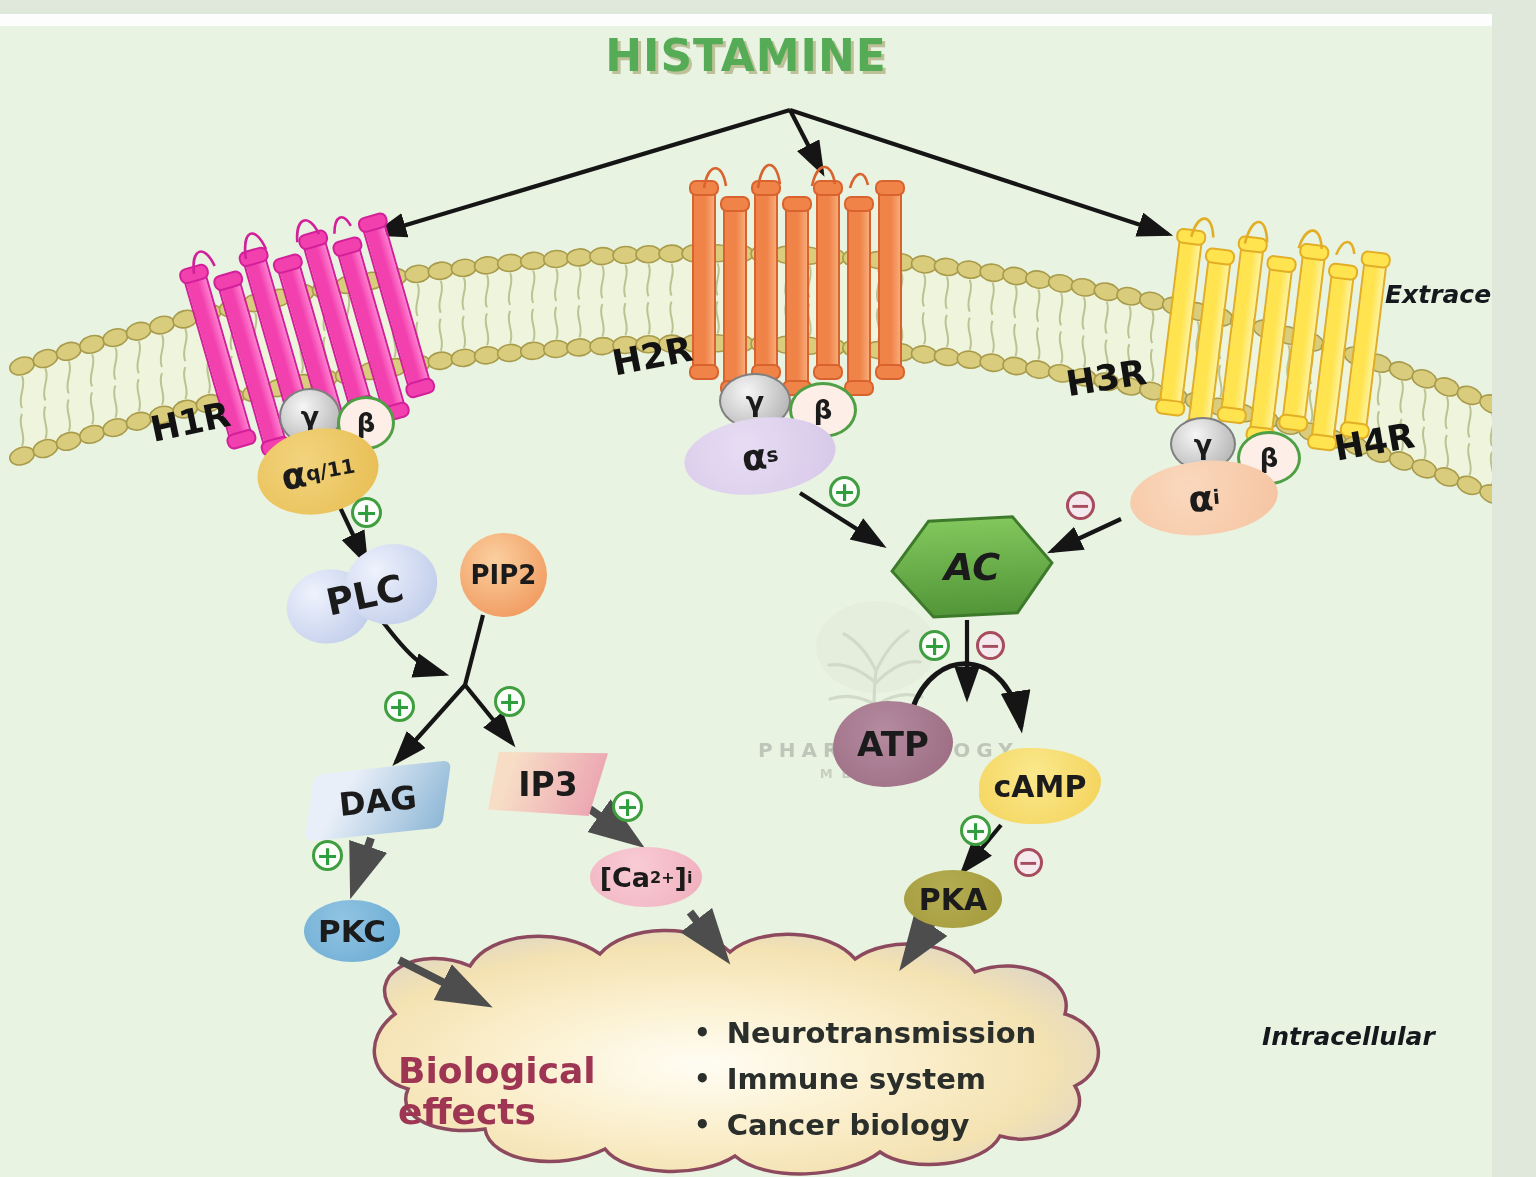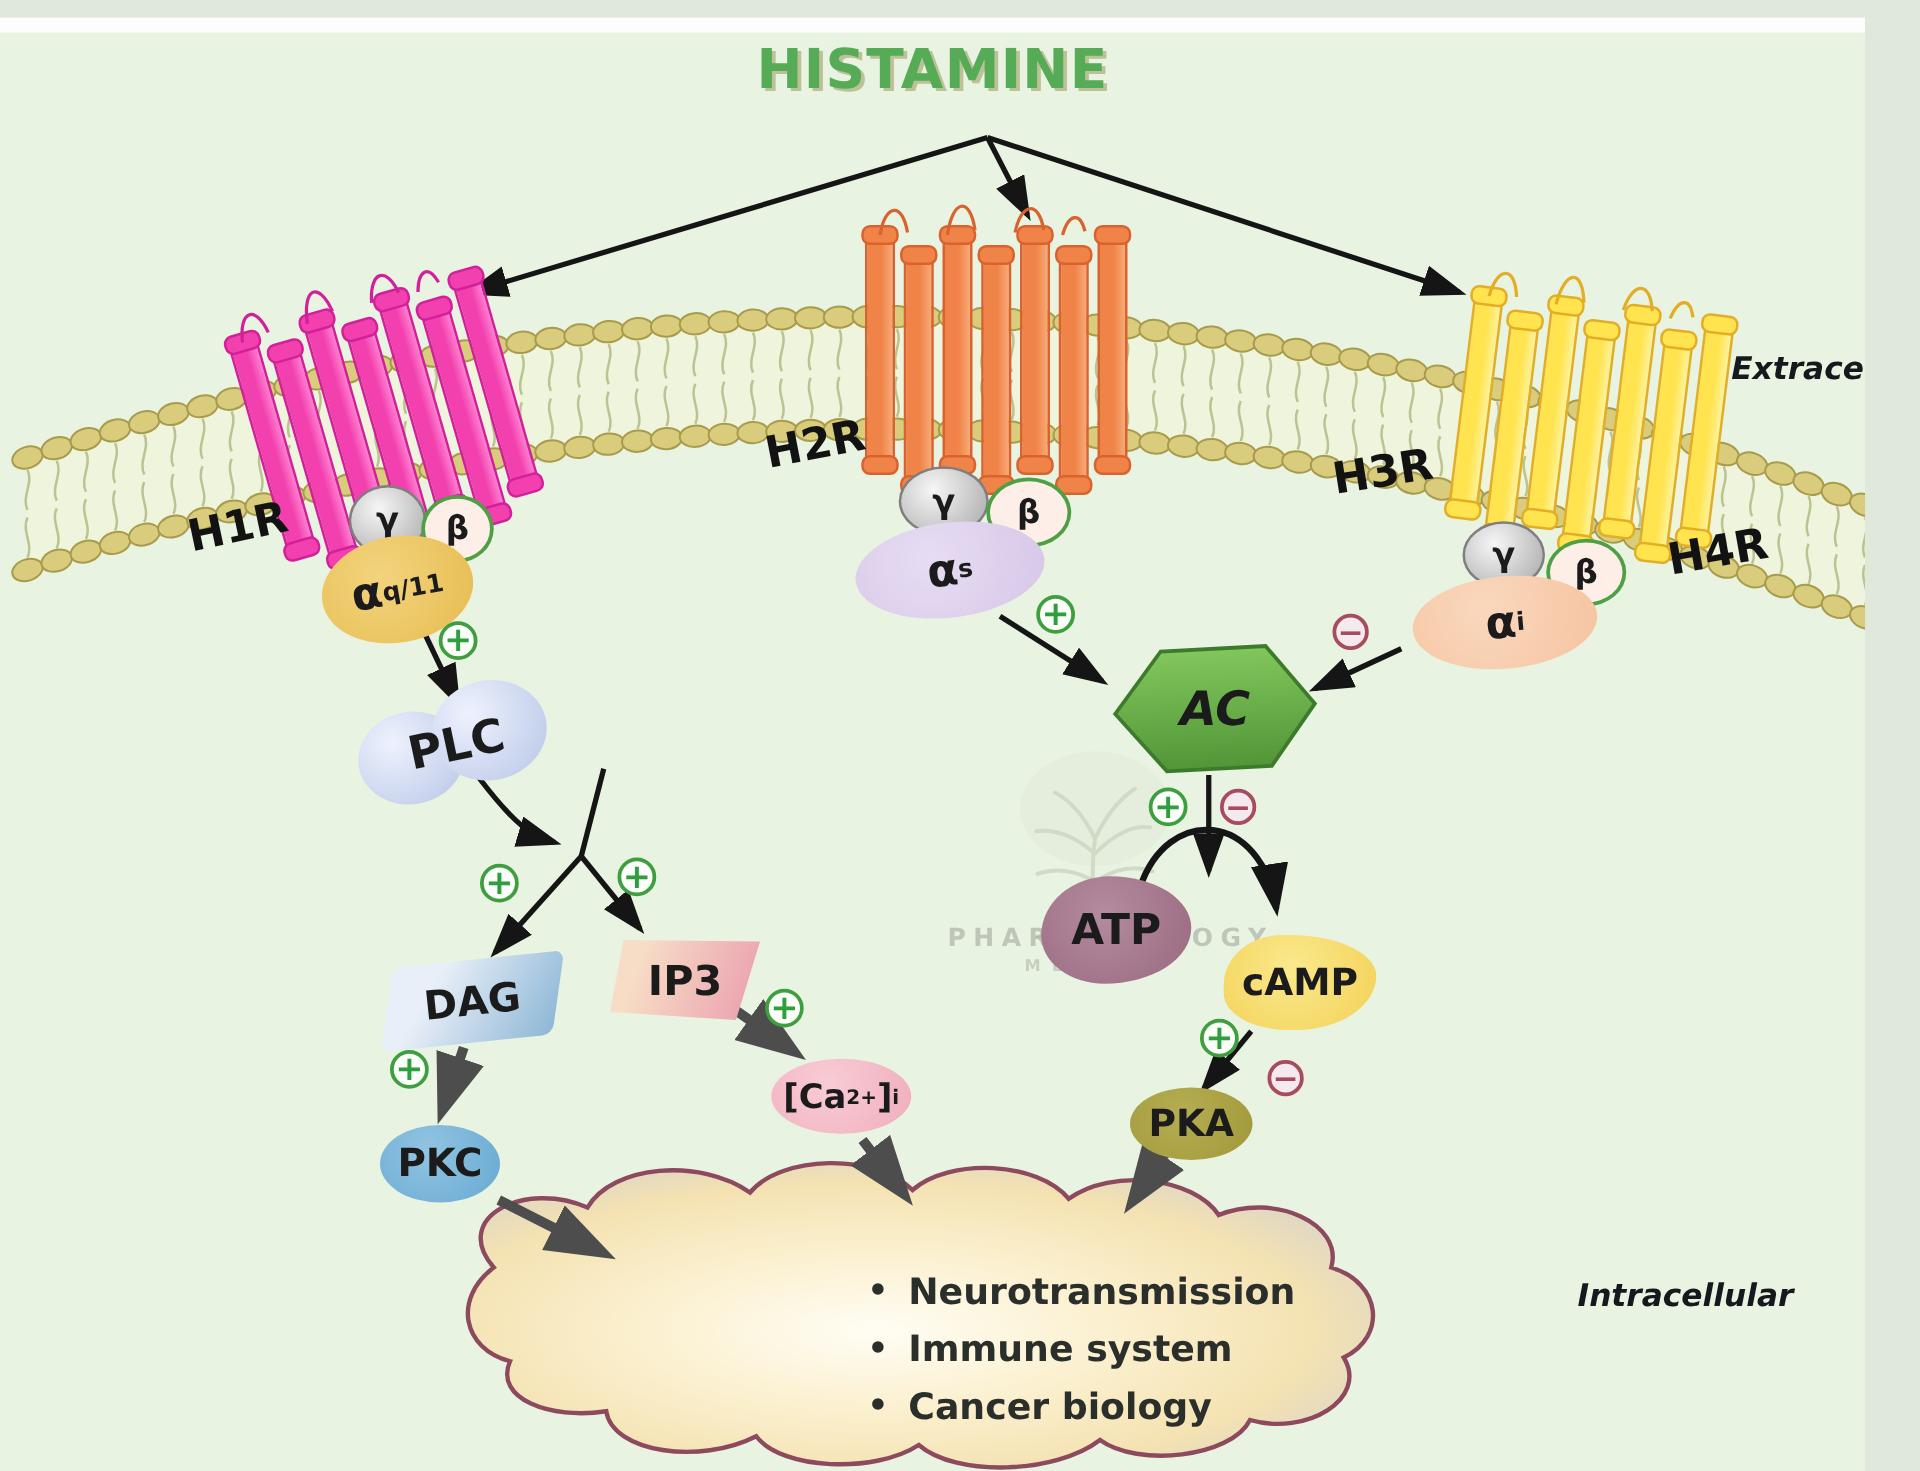--- a/index.html
+++ b/index.html
@@ -511,6 +511,9 @@
     <div class="plc-blob" style="left:62px;top:0;width:92px;height:80px;"></div>
     <span class="txt">PLC</span>
   </div>
+  <div id="pip2" class="node" style="left:460px;top:519px;width:87px;height:84px;">
+      <span>PIP2</span>
+    </div>
   <div id="dag" class="node" style="left:309px;top:754px;width:138px;height:66px;">
       <span class="txt">DAG</span>
     </div>

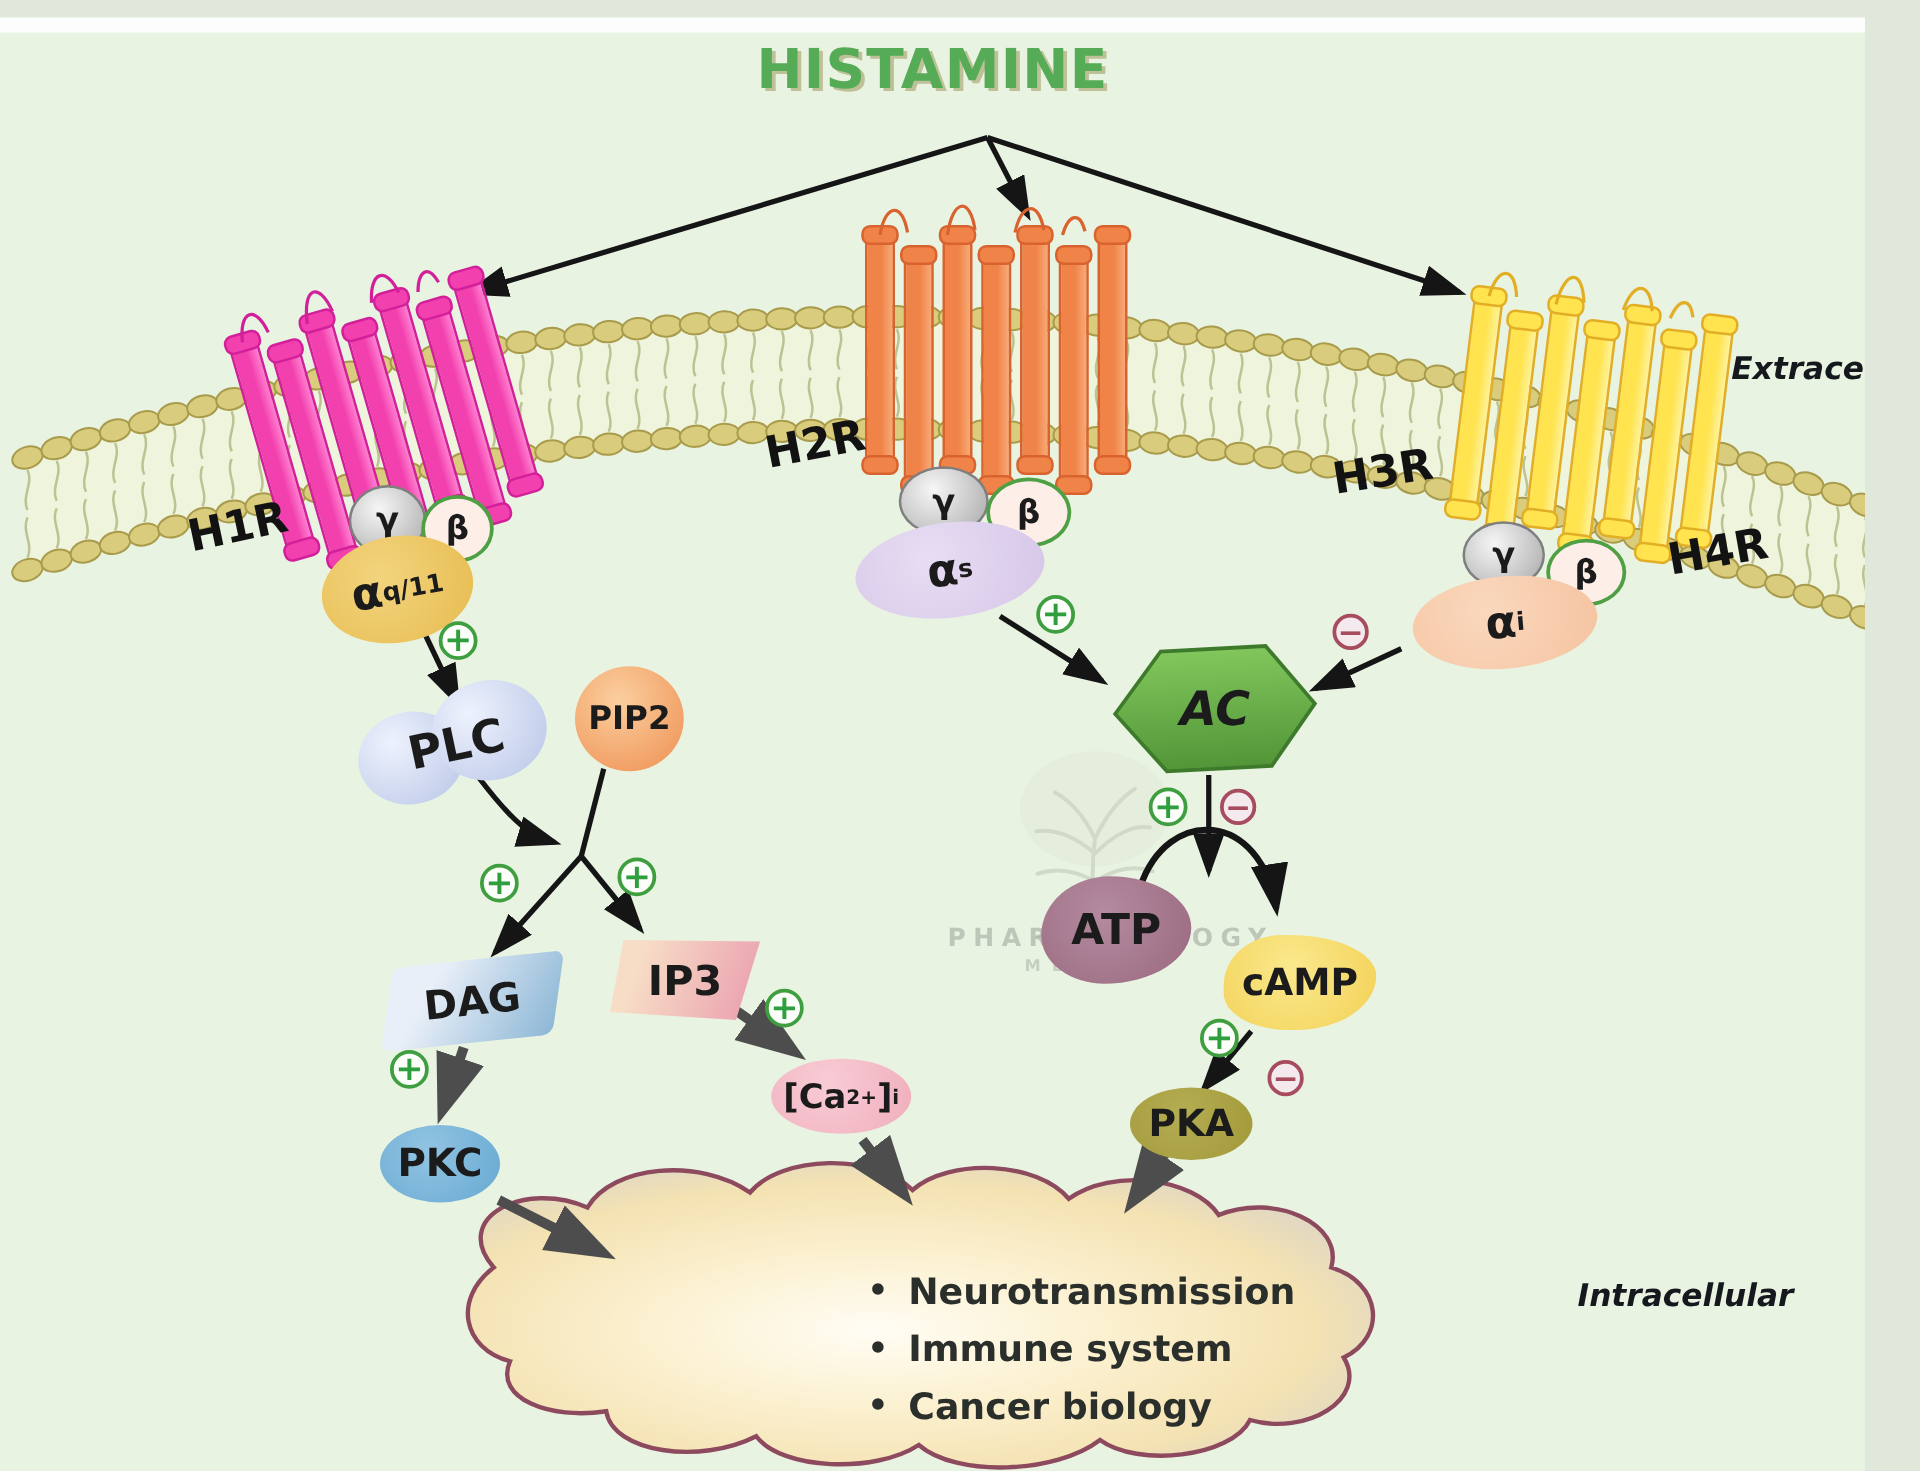--- a/index.html
+++ b/index.html
@@ -523,7 +523,7 @@
   <div id="pkc" class="node ell" style="left:304px;top:886px;width:96px;height:62px;">
       <span>PKC</span>
     </div>
-  <div id="ca" class="node ell" style="left:617px;top:833px;width:112px;height:60px;">
+  <div id="ca" class="node ell" style="left:590px;top:833px;width:112px;height:60px;">
     <span>[Ca</span>
       <sup>2+</sup>
       <span>]</span>

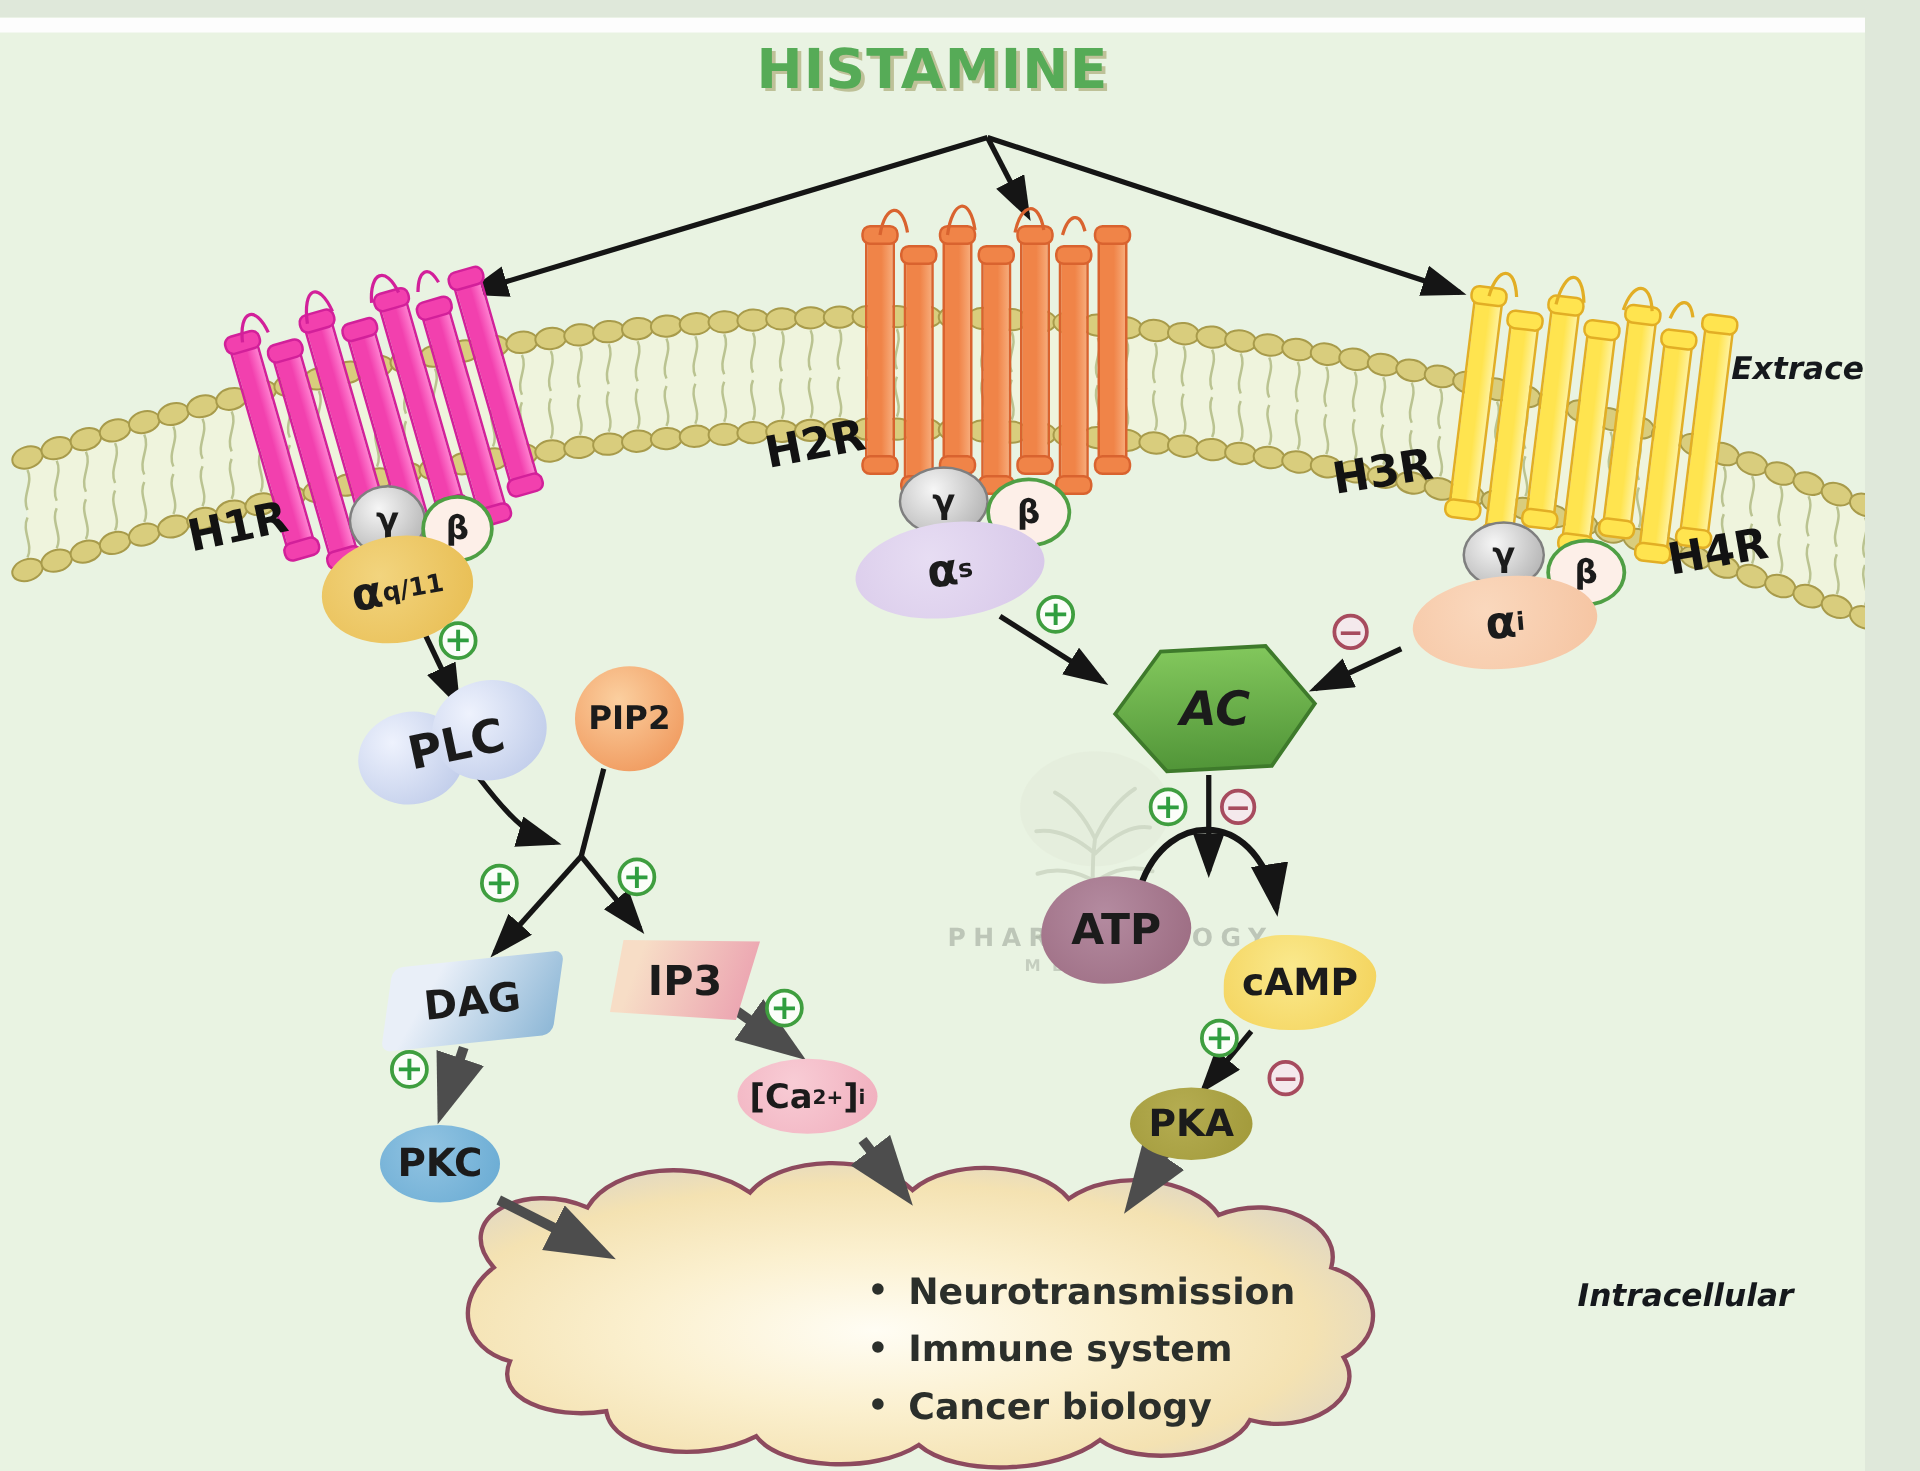--- a/index.html
+++ b/index.html
@@ -574,6 +574,7 @@
       <span>−</span>
     </div>
 
+  <div id="fx-head">Biological effects</div>
   <div id="fx-list">
     <div class="fx-item">
       <span class="dot">•</span>

